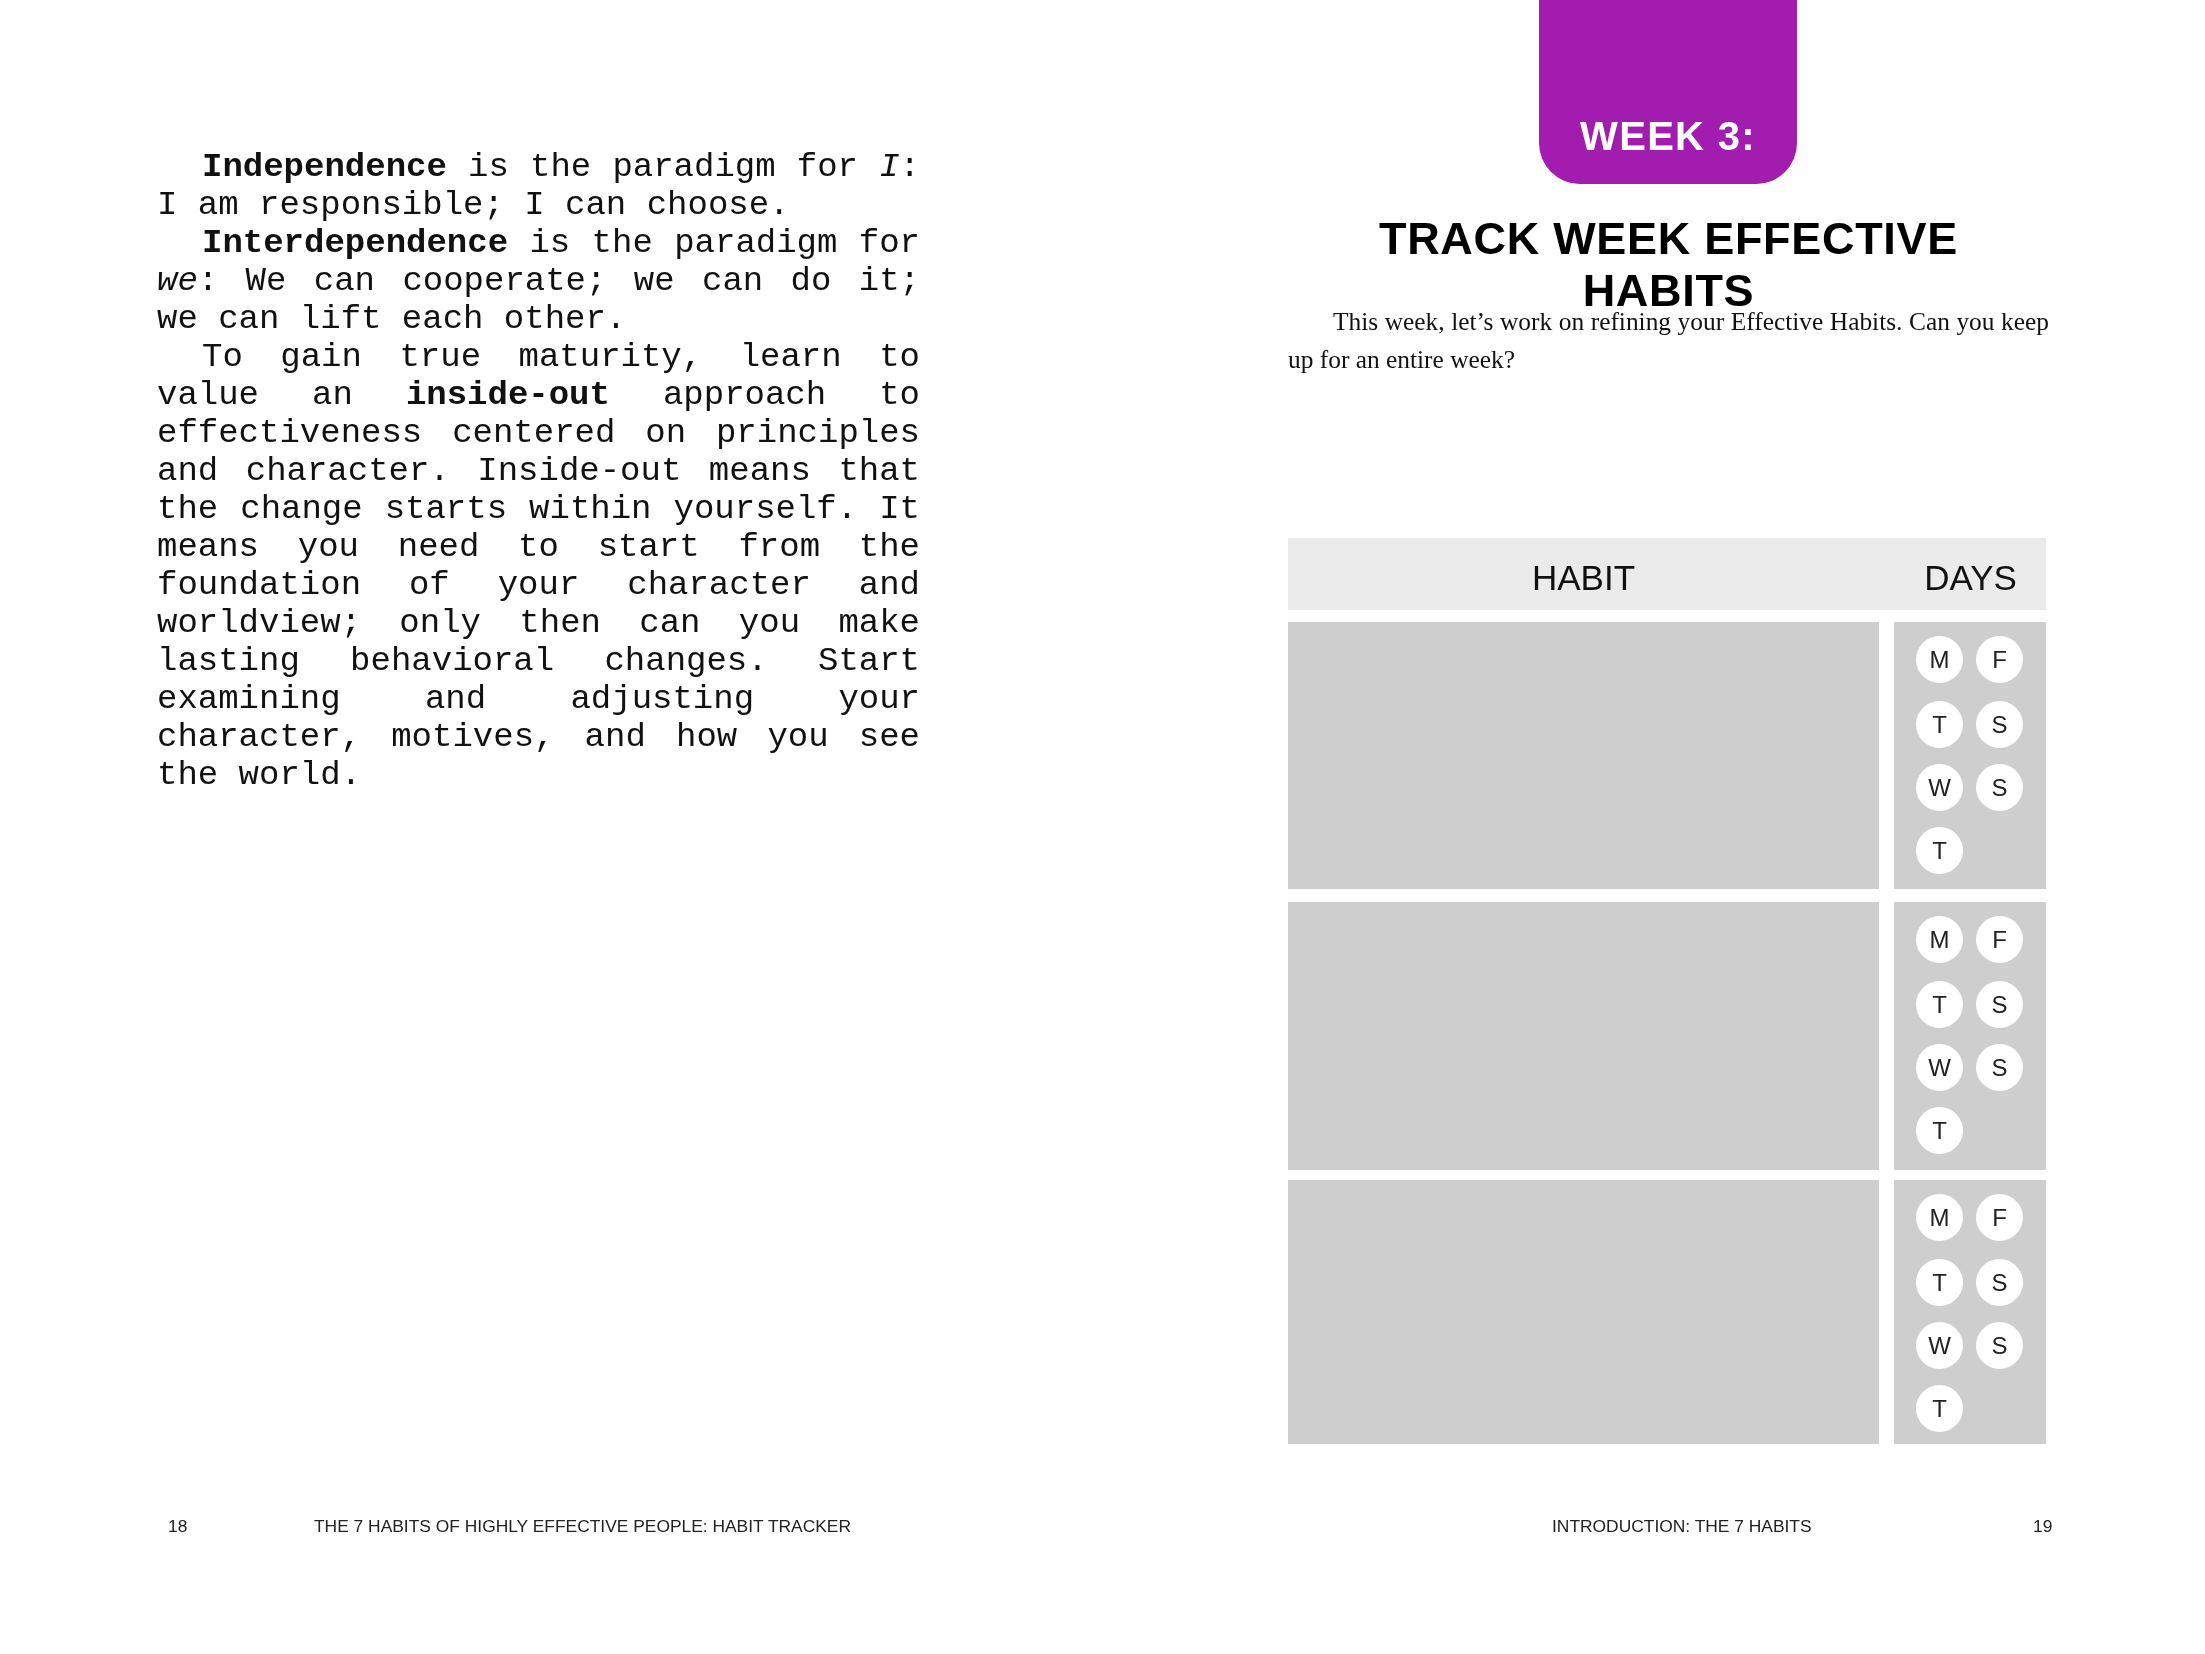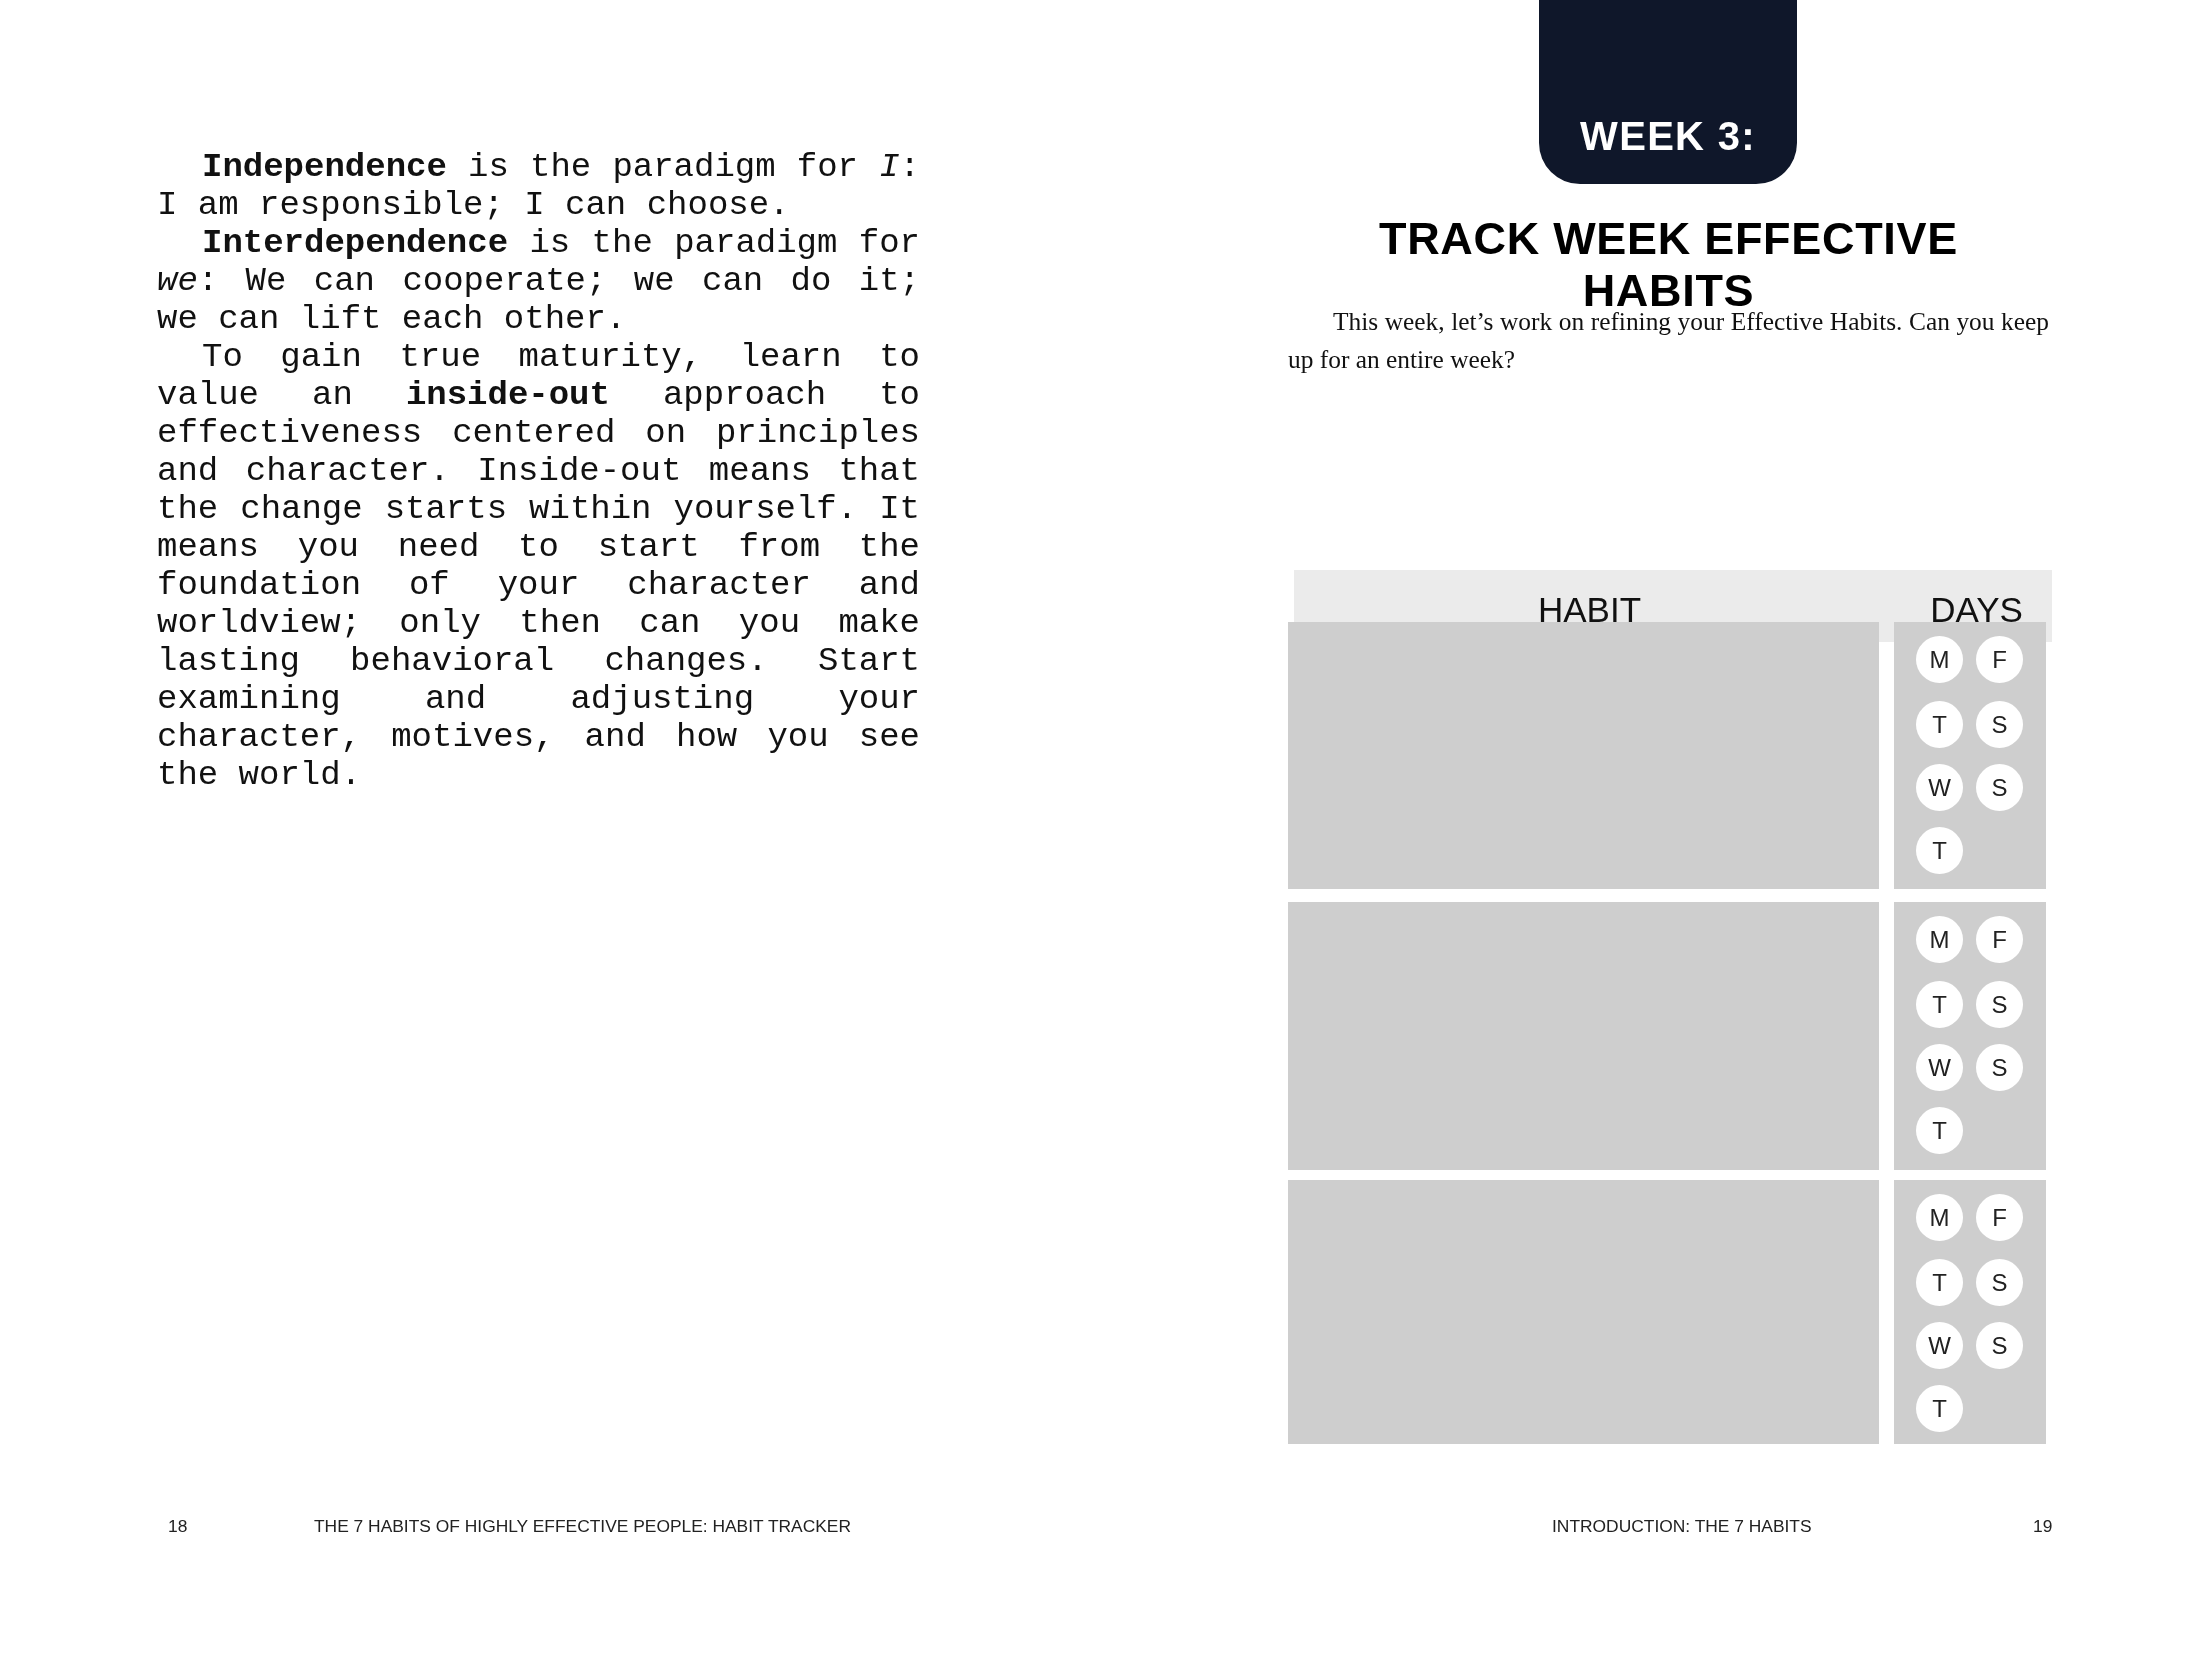--- a/index.html
+++ b/index.html
@@ -11,7 +11,7 @@
   #right-text{position:absolute;left:1288px;top:302px;width:761px;}
   #right-text p{margin:0;font-size:25.4px;line-height:38px;text-align:justify;}
   .indent{text-indent:45px;}
-  .tab{position:absolute;left:1539px;top:0;width:258px;height:184px;background:#0f172a;border-radius:0 0 41px 41px;}
+  .tab{position:absolute;left:1539px;top:0;width:258px;height:184px;background:#a21caf;border-radius:0 0 41px 41px;}
   .tab span{position:absolute;left:0;right:0;top:114px;text-align:center;color:#fff;font-weight:bold;font-size:40px;letter-spacing:1.3px;}
   .title{position:absolute;left:1288px;width:761px;top:213px;text-align:center;font-weight:bold;font-size:45px;letter-spacing:0.7px;color:#000;}
   .thead{position:absolute;left:1288px;top:570px;width:758px;height:72px;background:#ebebeb;margin-left:6px;}

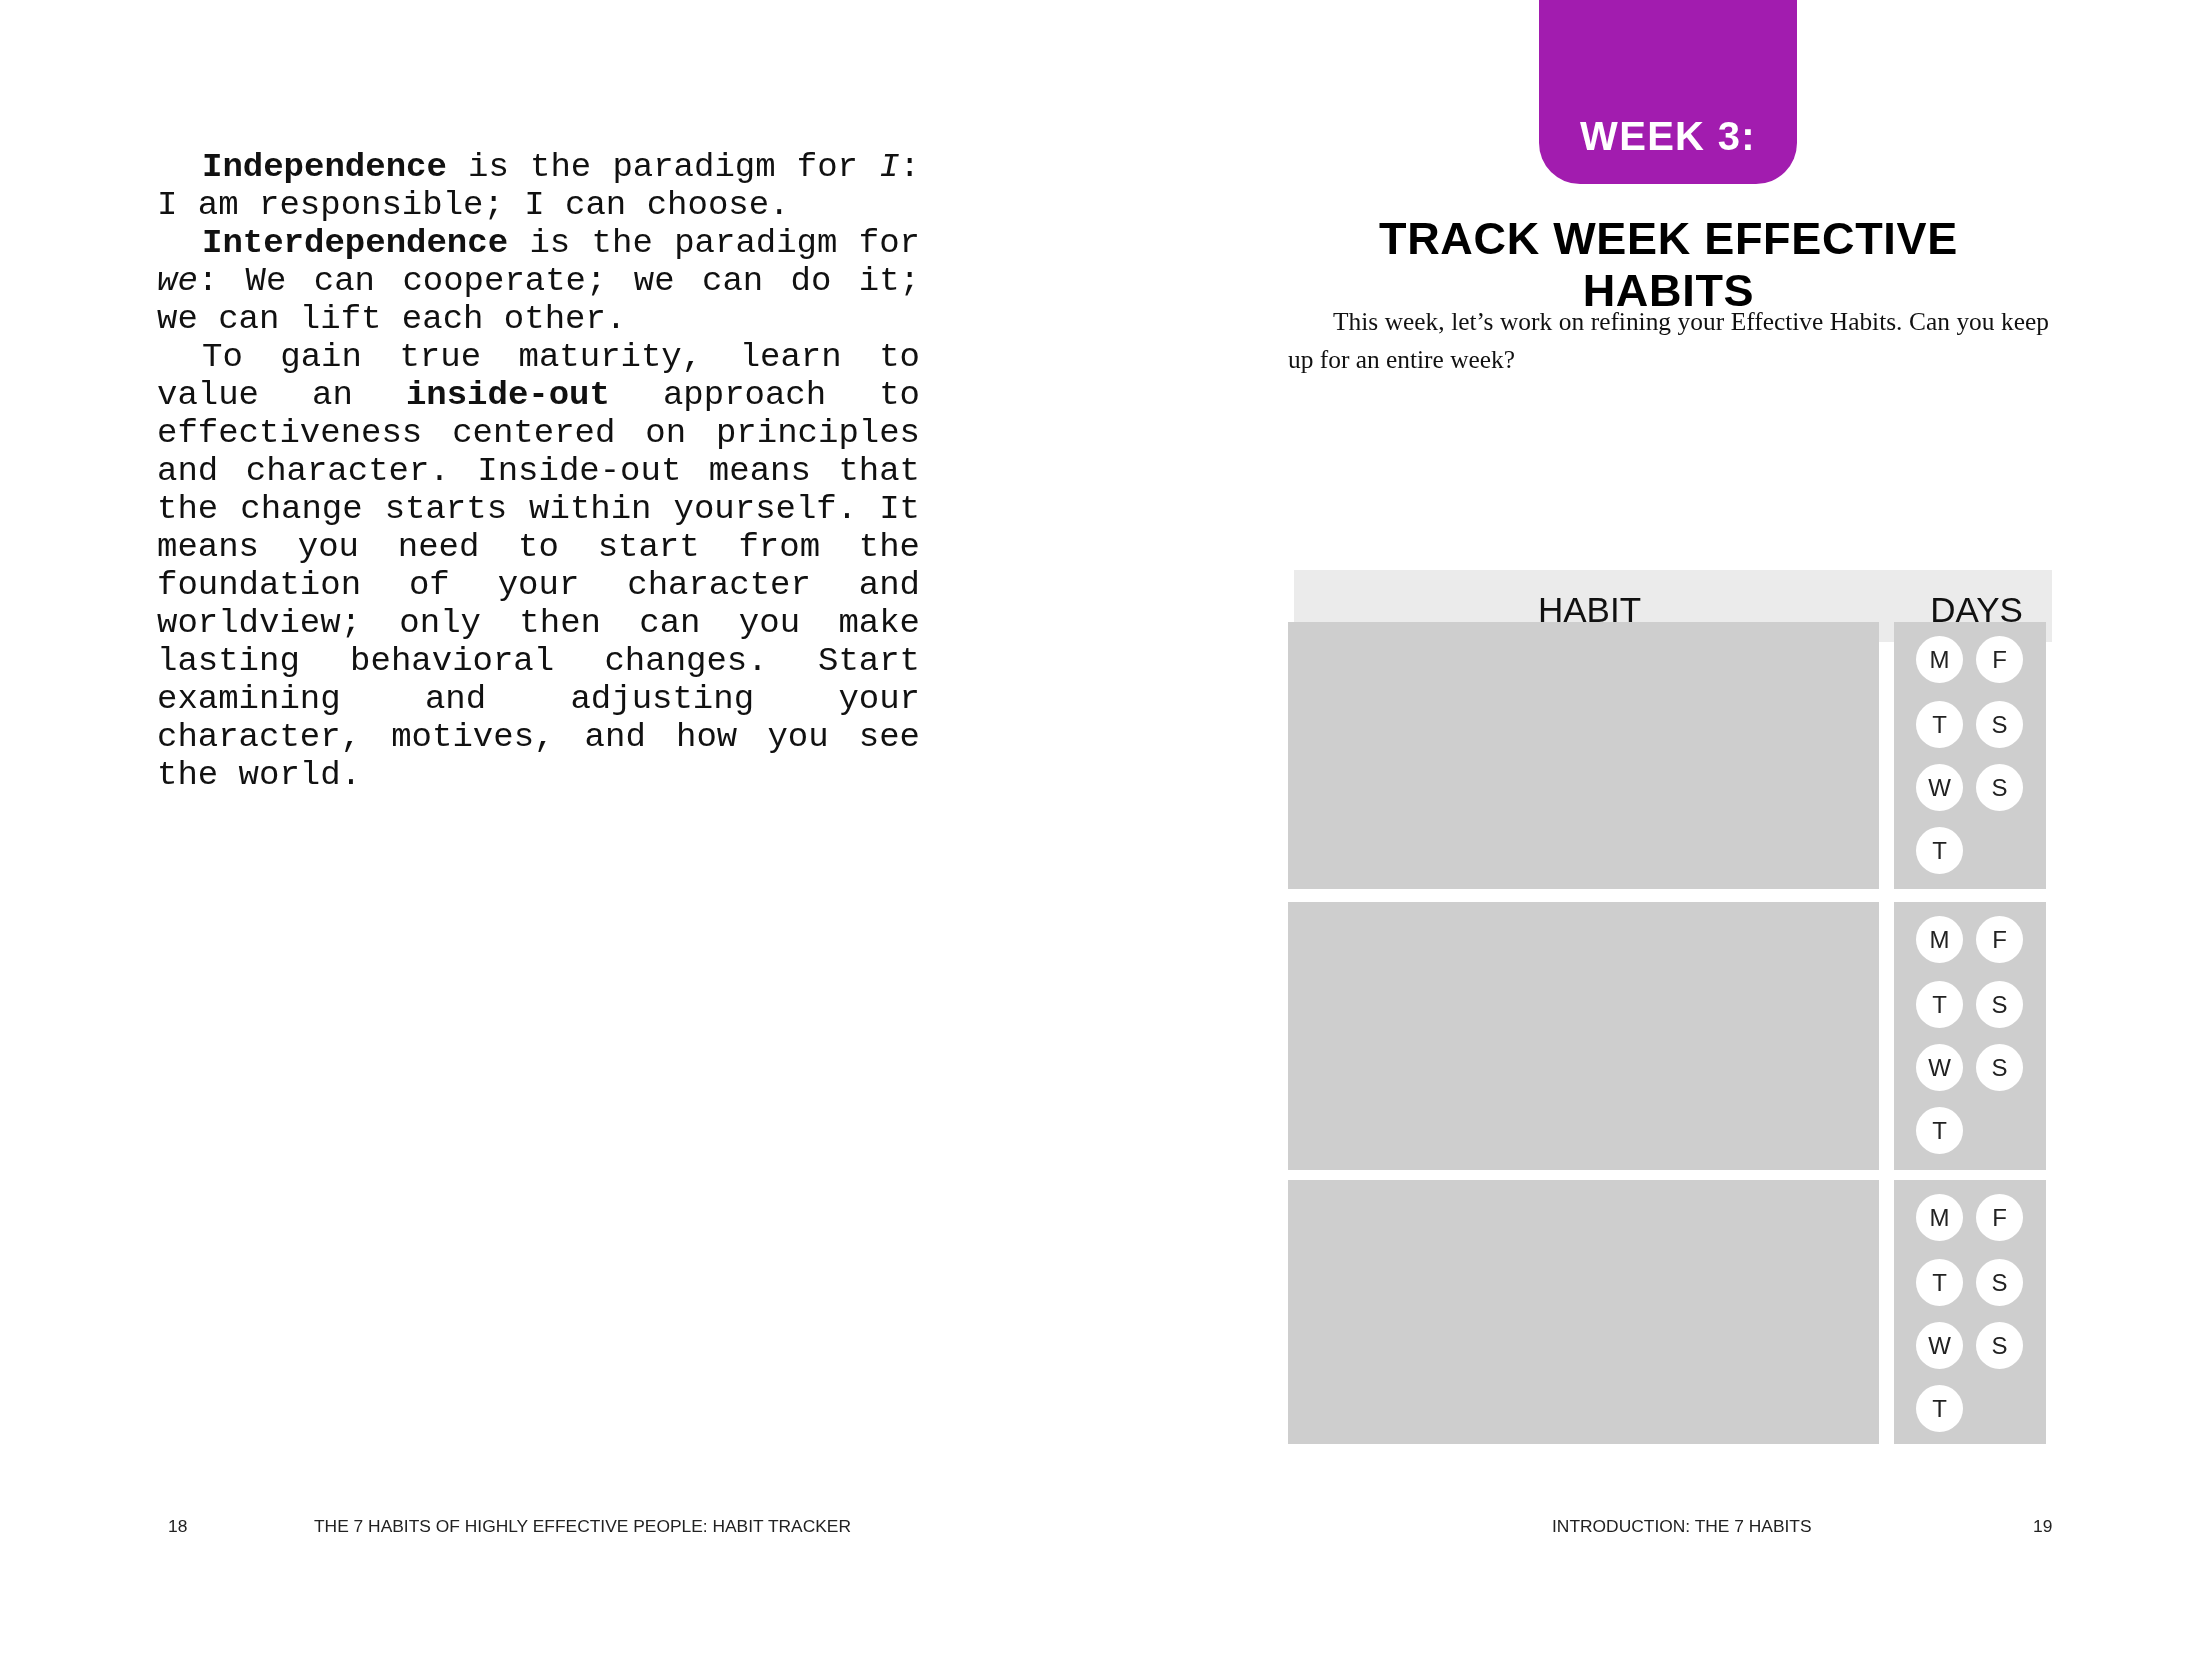--- a/index.html
+++ b/index.html
@@ -14,7 +14,7 @@
   .tab{position:absolute;left:1539px;top:0;width:258px;height:184px;background:#a21caf;border-radius:0 0 41px 41px;}
   .tab span{position:absolute;left:0;right:0;top:114px;text-align:center;color:#fff;font-weight:bold;font-size:40px;letter-spacing:1.3px;}
   .title{position:absolute;left:1288px;width:761px;top:213px;text-align:center;font-weight:bold;font-size:45px;letter-spacing:0.7px;color:#000;}
-  .thead{position:absolute;left:1288px;top:570px;width:758px;height:72px;background:#ebebeb;margin-left:6px;}
+  .thead{position:absolute;left:1288px;top:538px;width:758px;height:72px;background:#ebebeb;}
   .thead .h1{position:absolute;left:0;width:591px;top:20px;text-align:center;font-size:35px;}
   .thead .h2{position:absolute;left:606px;width:153px;top:20px;text-align:center;font-size:35px;}
   .habit-cell{position:absolute;left:1288px;width:591px;background:#cecece;}

